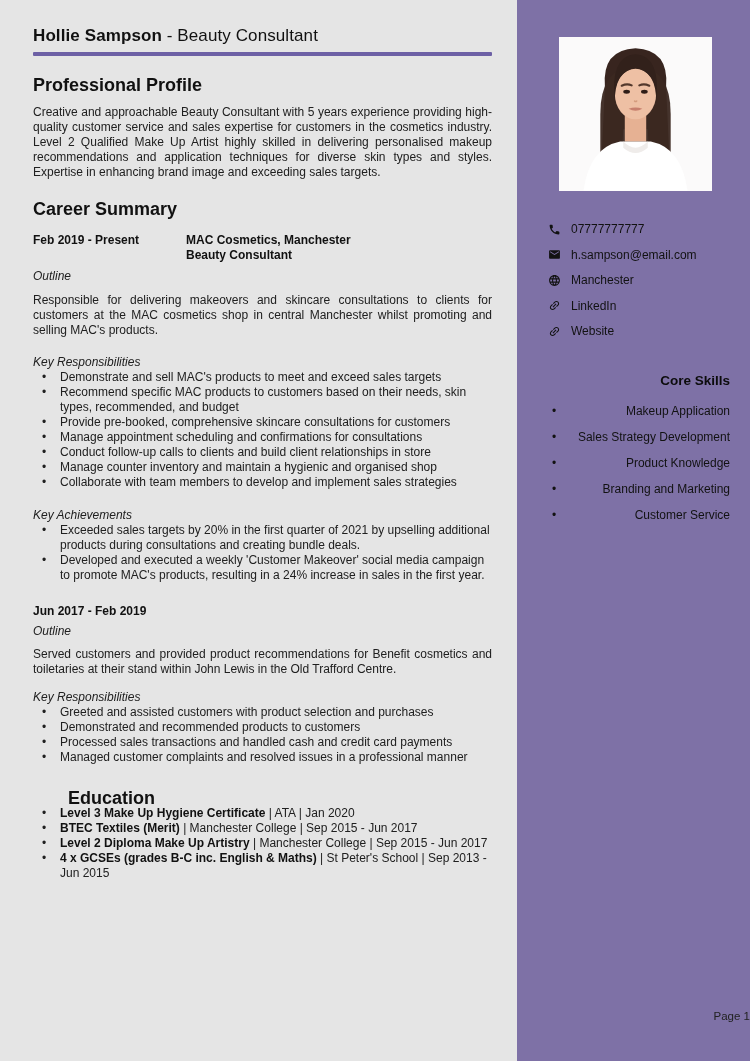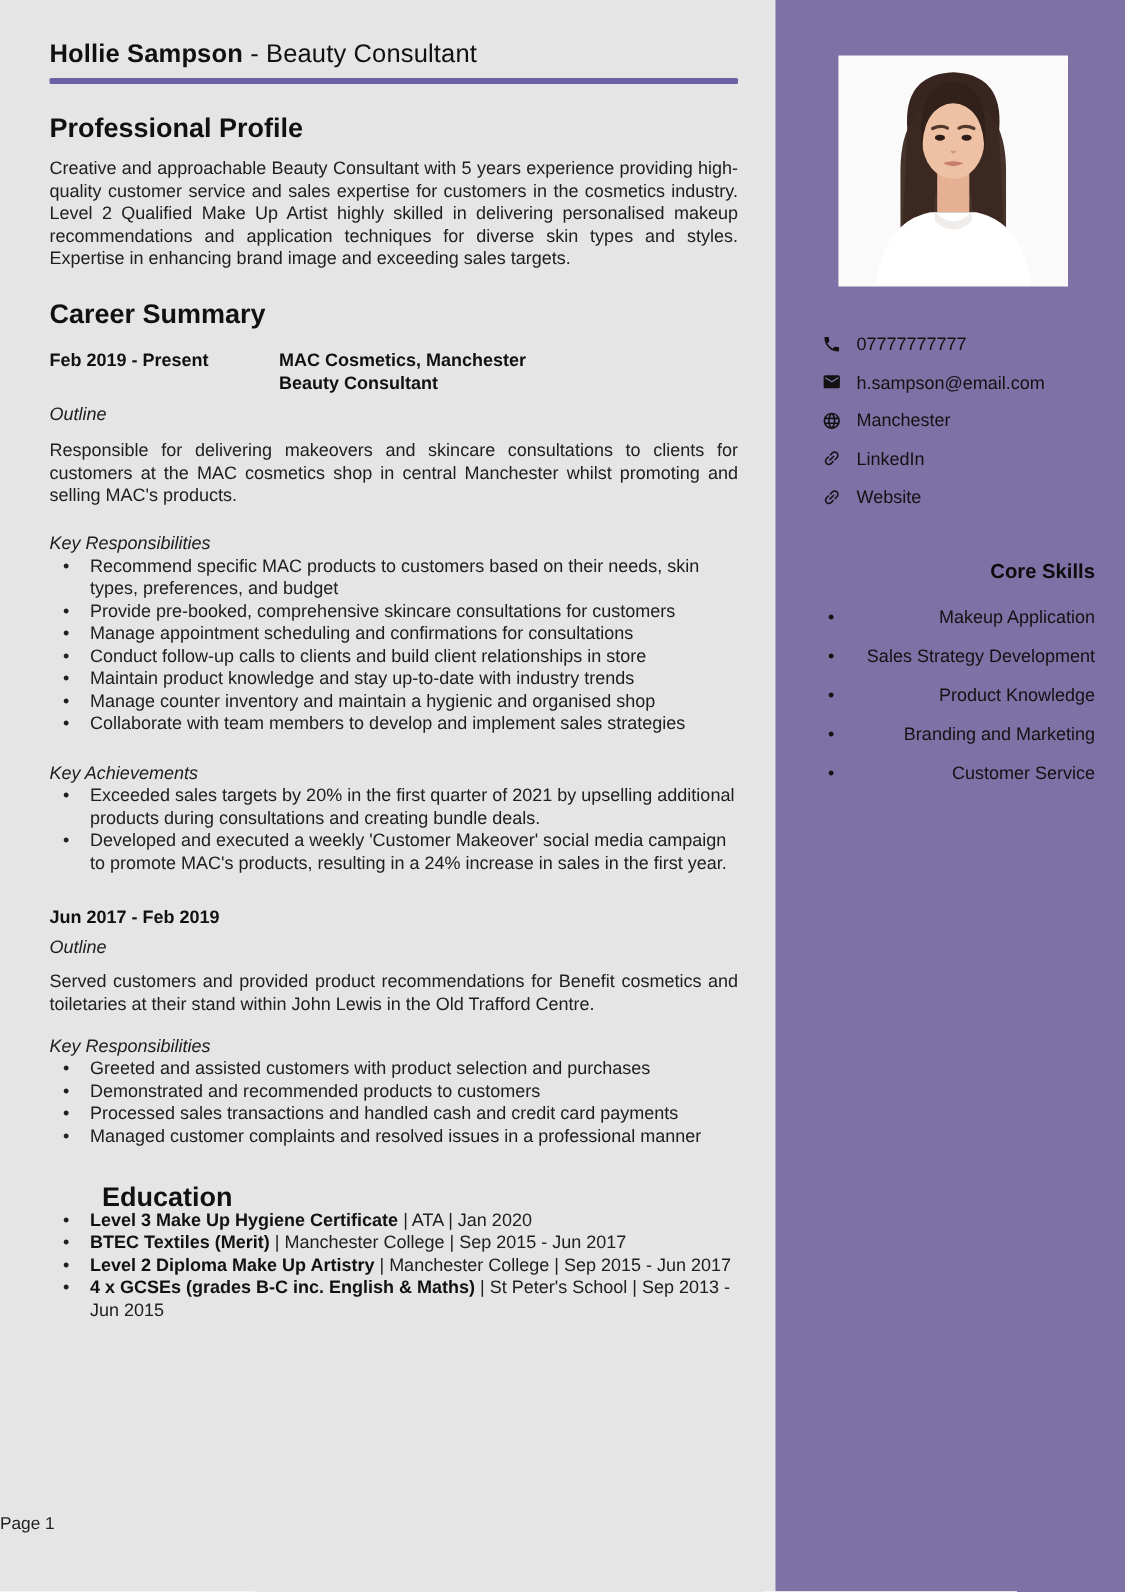--- a/index.html
+++ b/index.html
@@ -182,6 +182,7 @@
         <div class="sub">Key Responsibilities</div>
         <ul class="bullets">
 
+        <li>Demonstrate and sell MAC's products to meet and exceed sales targets</li>
             <li>Recommend specific MAC products to customers based on their needs, skin types, preferences, and budget</li>
             <li>Provide pre-booked, comprehensive skincare consultations for customers</li>
             <li>Manage appointment scheduling and confirmations for consultations</li>

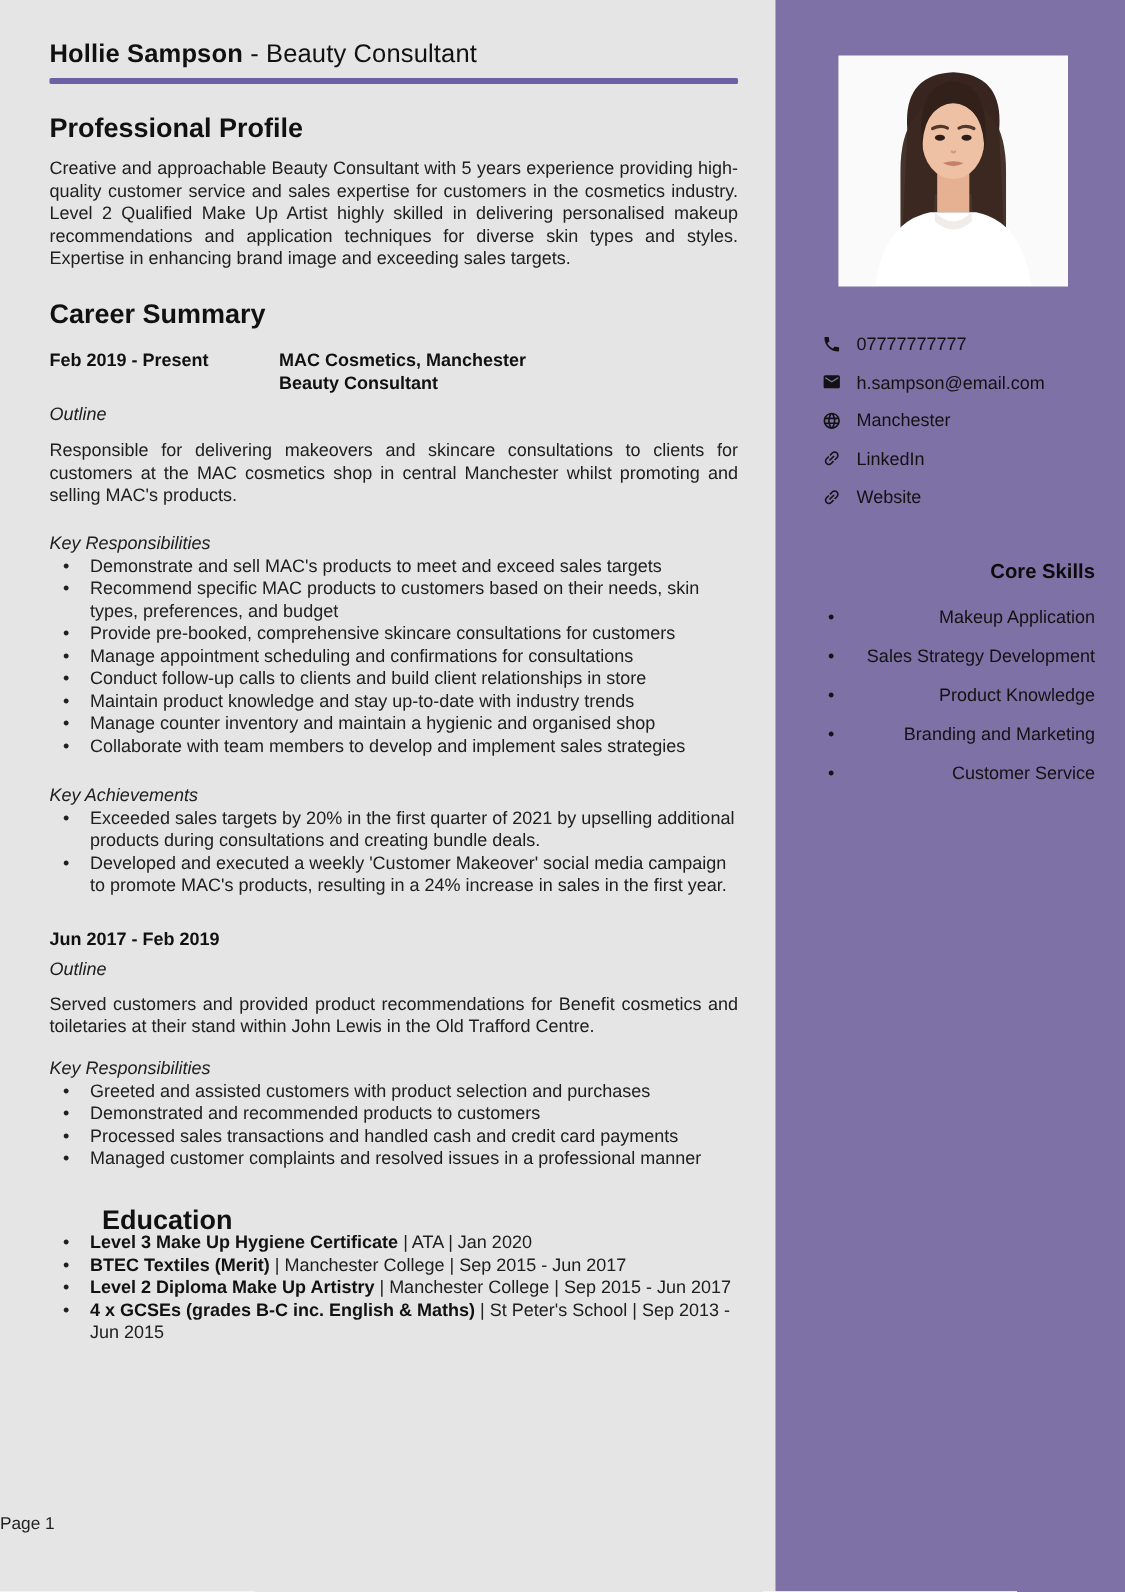--- a/index.html
+++ b/index.html
@@ -183,7 +183,7 @@
         <ul class="bullets">
 
         <li>Demonstrate and sell MAC's products to meet and exceed sales targets</li>
-            <li>Recommend specific MAC products to customers based on their needs, skin types, preferences, and budget</li>
+            <li>Recommend specific MAC products to customers based on their needs, skin types, recommended, and budget</li>
             <li>Provide pre-booked, comprehensive skincare consultations for customers</li>
             <li>Manage appointment scheduling and confirmations for consultations</li>
             <li>Conduct follow-up calls to clients and build client relationships in store</li>

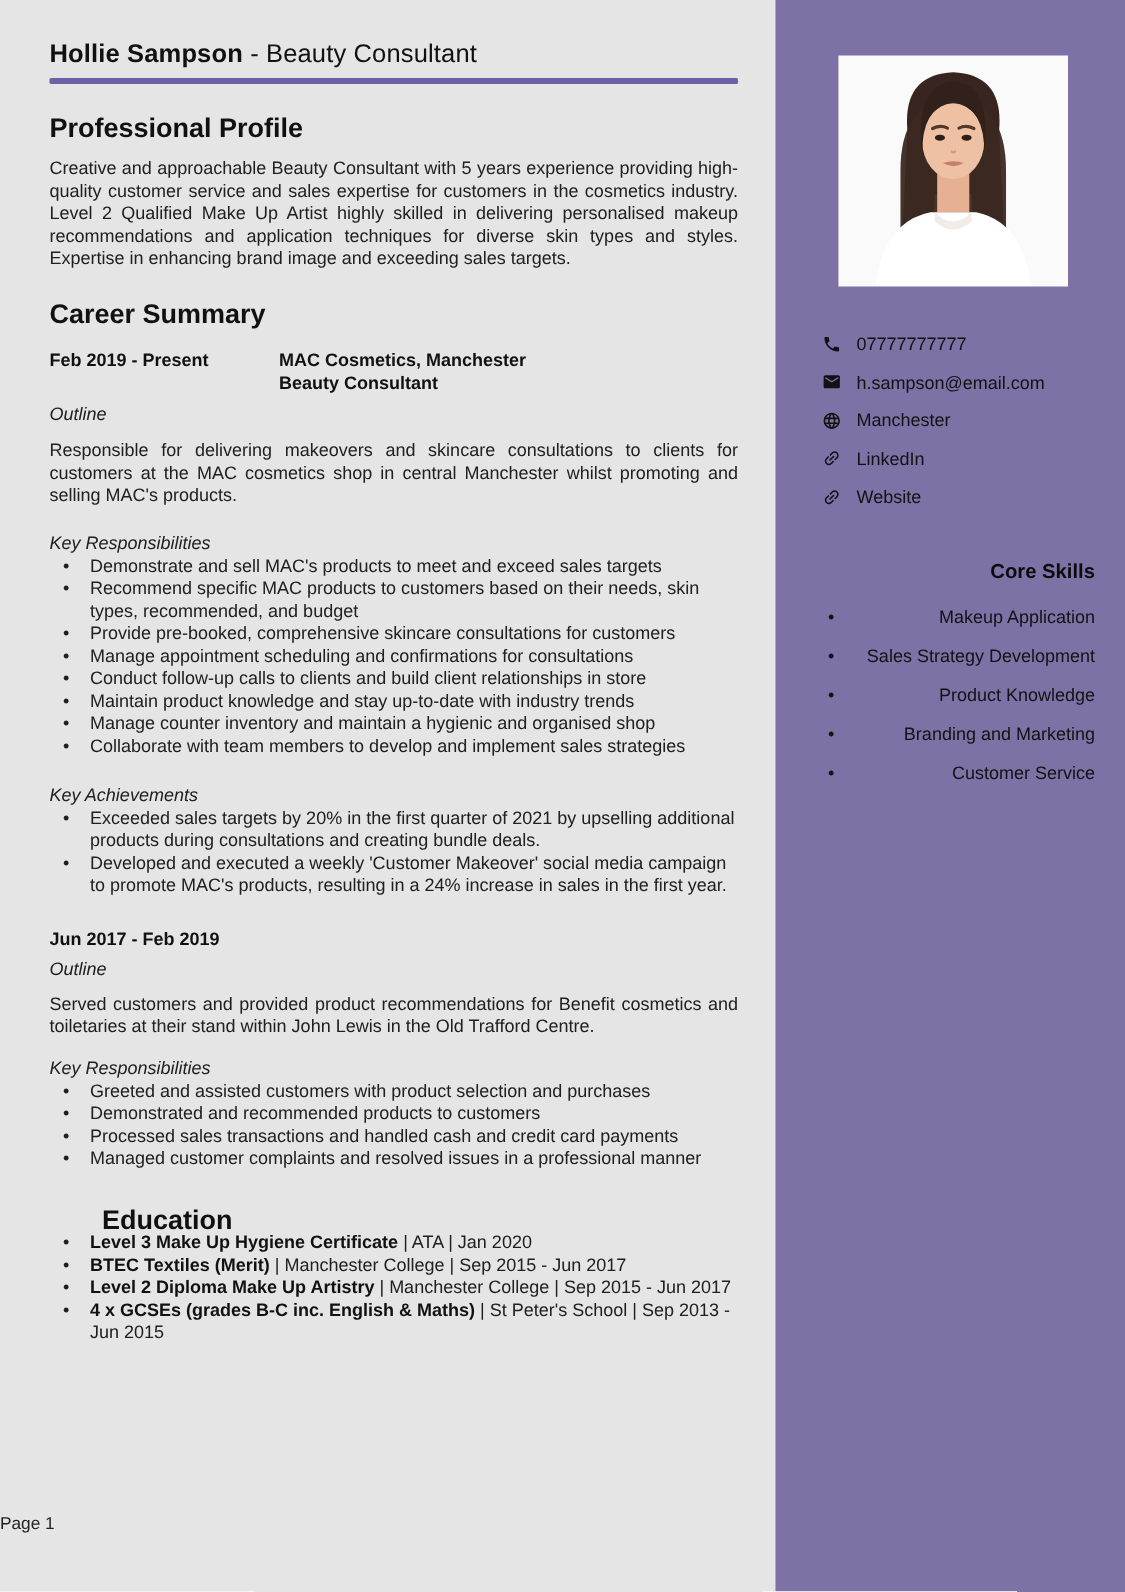--- a/index.html
+++ b/index.html
@@ -187,7 +187,6 @@
             <li>Provide pre-booked, comprehensive skincare consultations for customers</li>
             <li>Manage appointment scheduling and confirmations for consultations</li>
             <li>Conduct follow-up calls to clients and build client relationships in store</li>
-            <li>Maintain product knowledge and stay up-to-date with industry trends</li>
             <li>Manage counter inventory and maintain a hygienic and organised shop</li>
             <li>Collaborate with team members to develop and implement sales strategies</li>
           </ul>

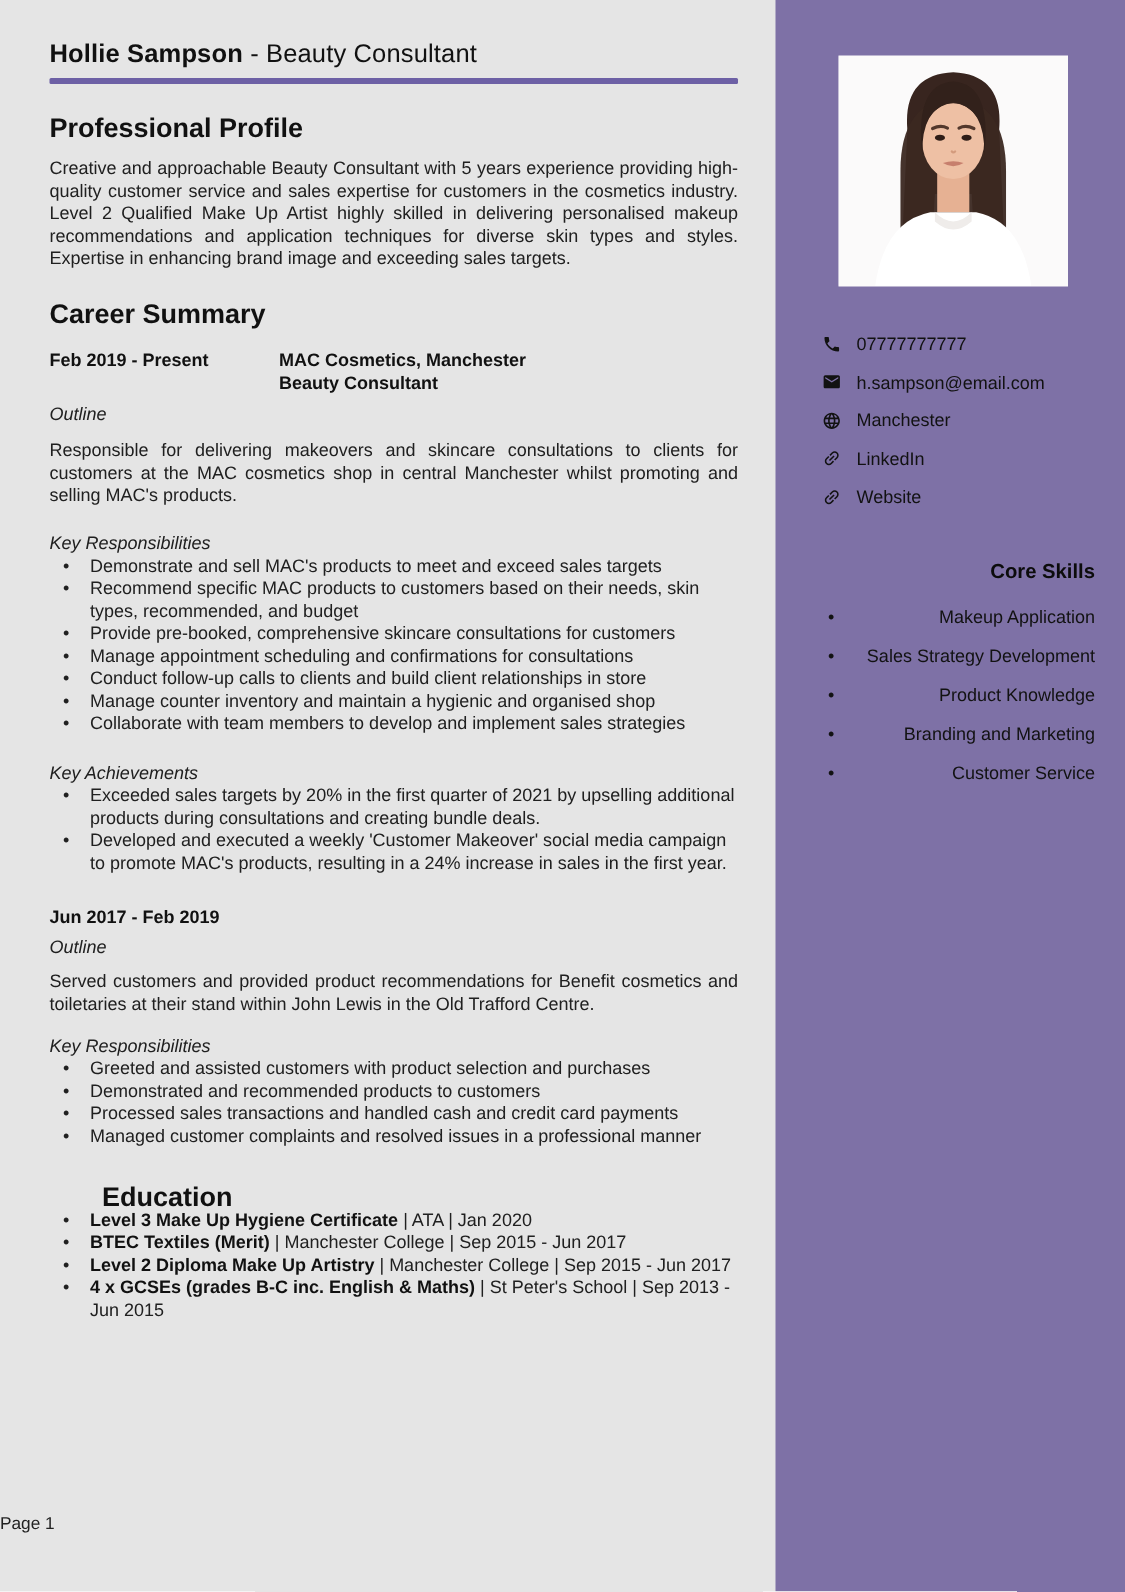--- a/index.html
+++ b/index.html
@@ -81,7 +81,7 @@
     left: 0;
     width: 750px;
     bottom: 39px;
-    text-align: left;
+    text-align: right;
     font-size: 11.5px;
     color: #222;
   }

